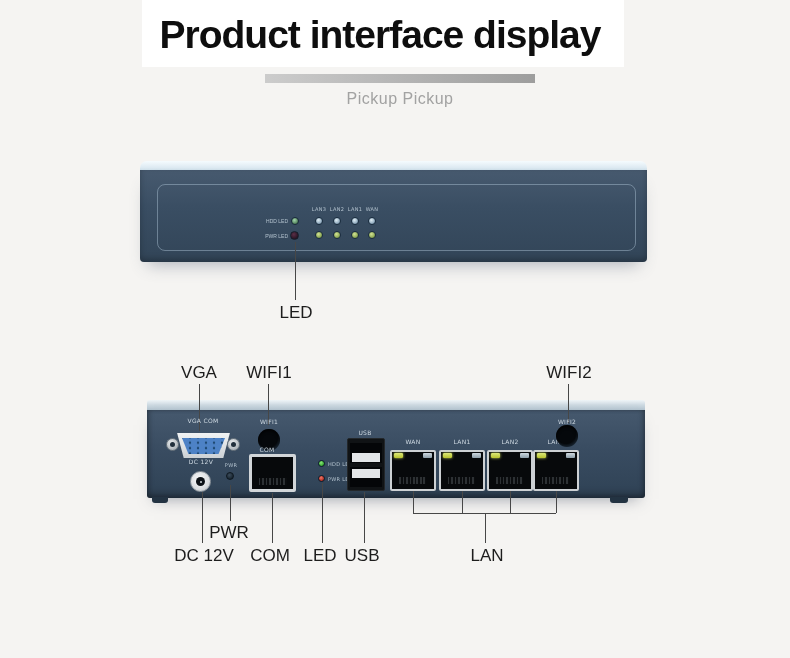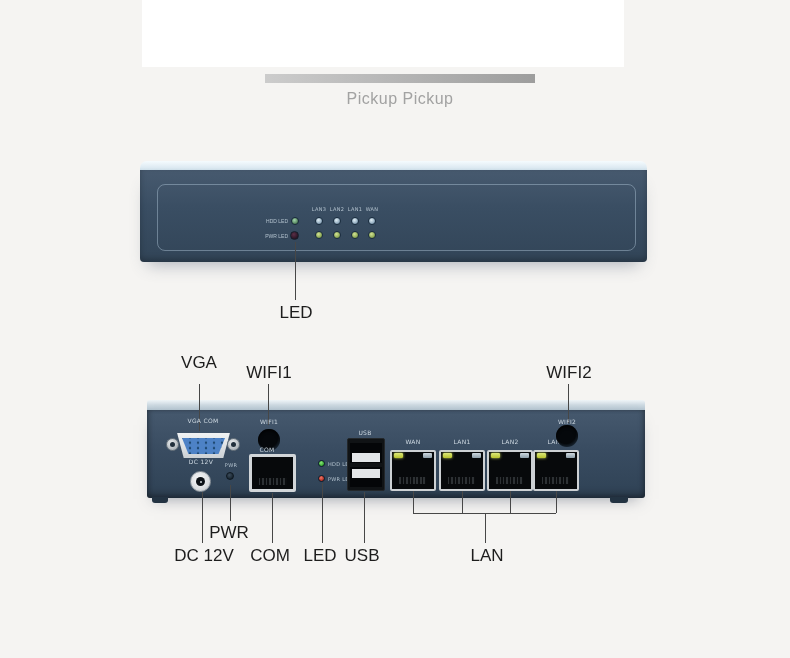--- a/index.html
+++ b/index.html
@@ -86,6 +86,7 @@
 <div class="canvas">
 
   <div class="abs header-band"></div>
+  <div class="abs title">Product interface display</div>
   <div class="abs underbar"></div>
   <div class="abs subtitle">Pickup Pickup</div>
 

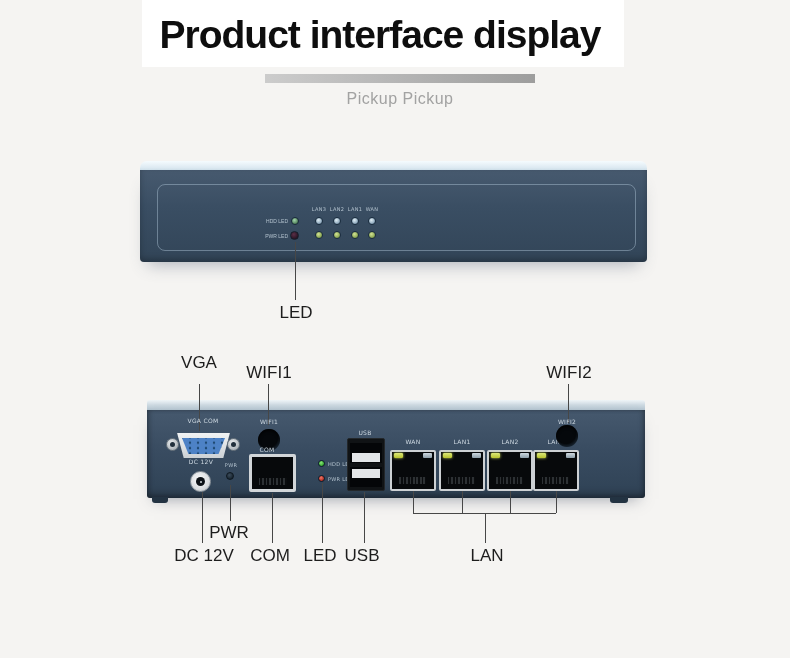--- a/index.html
+++ b/index.html
@@ -116,7 +116,7 @@
   <div class="cl" style="left:295px;top:242px;height:58px;"></div>
   <div class="lbl" style="left:296px;top:303px;">LED</div>
 
-  <div class="lbl" style="left:199px;top:353px;">VGA</div>
+  <div class="lbl" style="left:199px;top:363px;">VGA</div>
   <div class="lbl" style="left:269px;top:363px;">WIFI1</div>
   <div class="lbl" style="left:569px;top:363px;">WIFI2</div>
 

